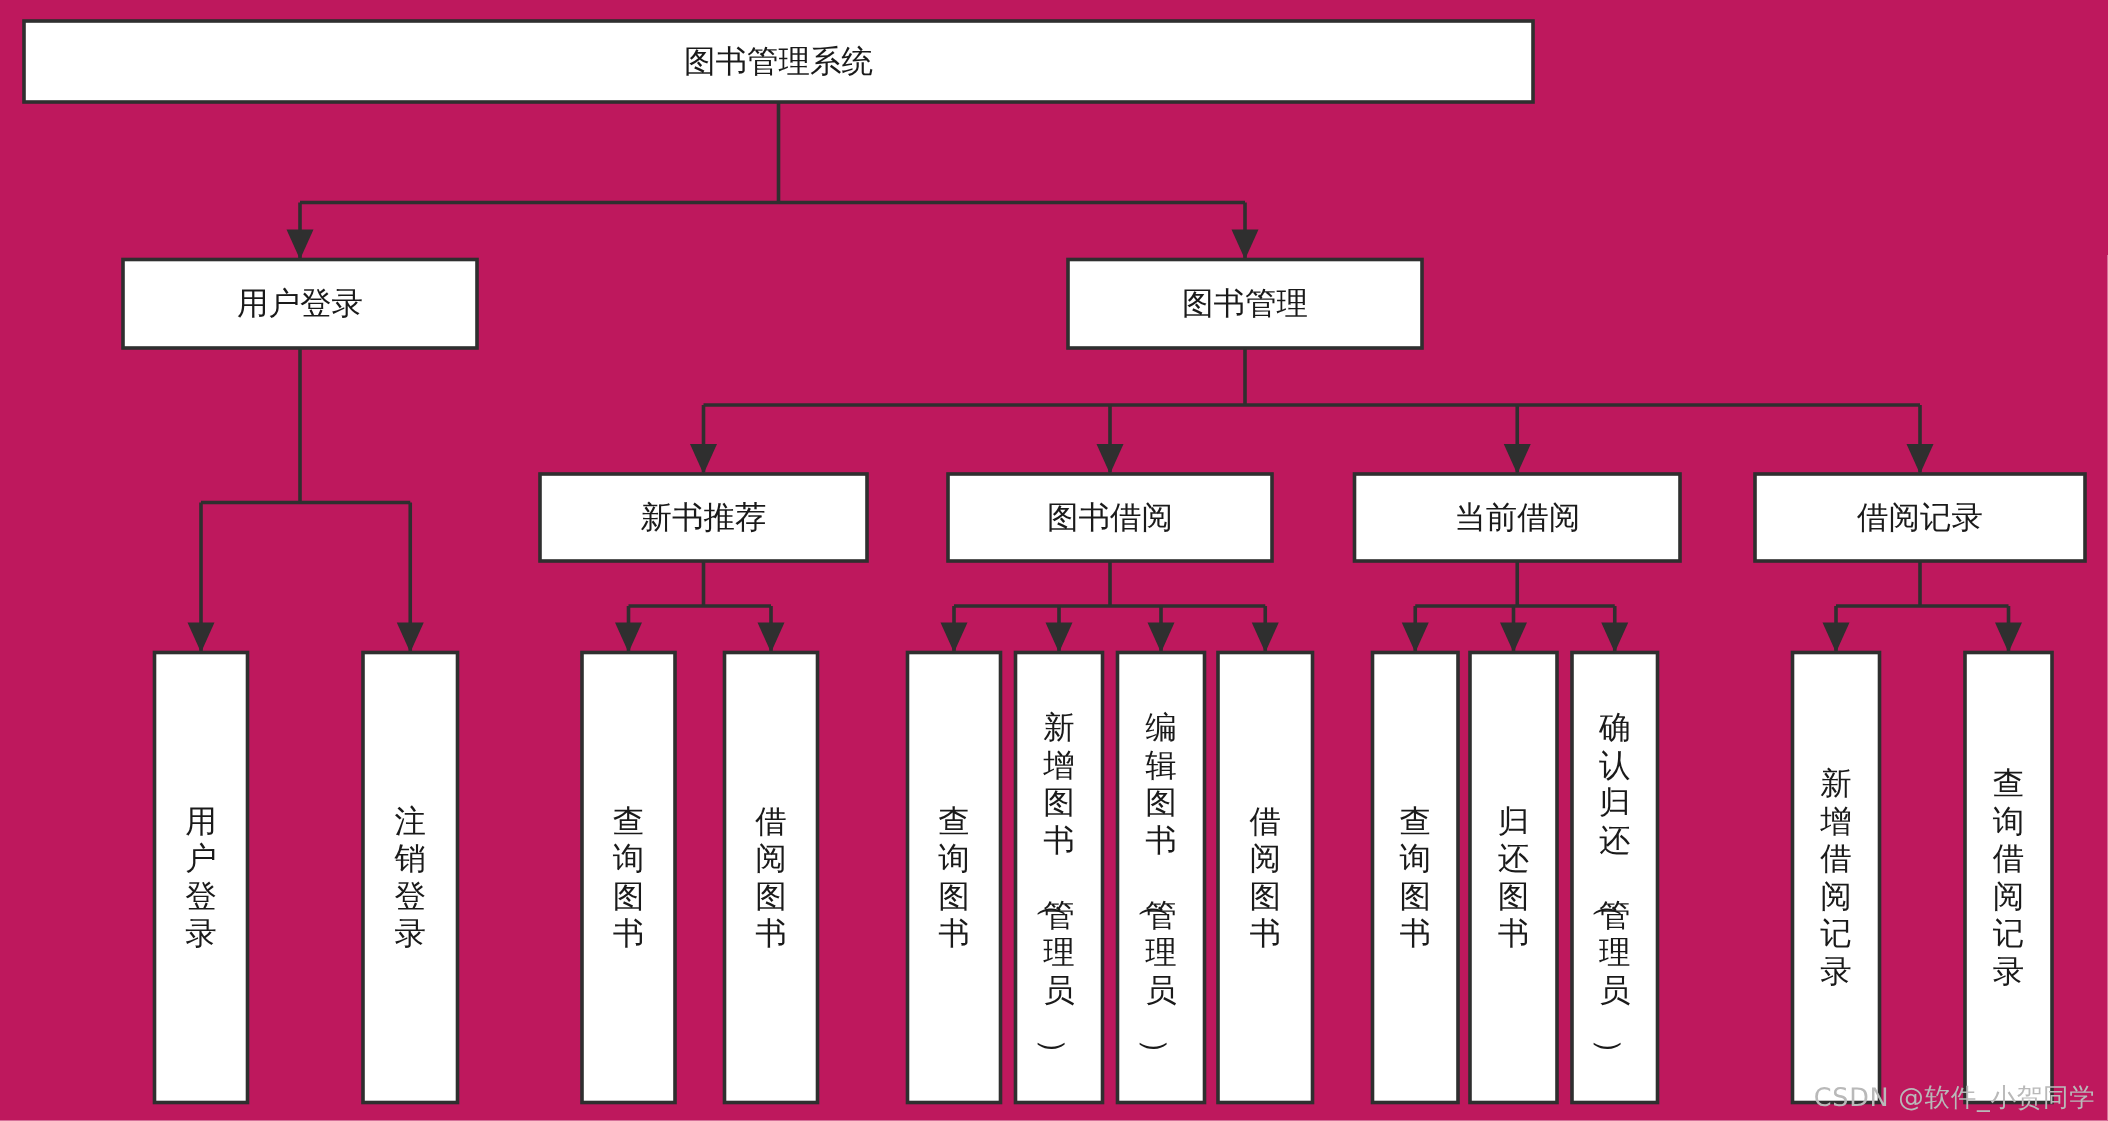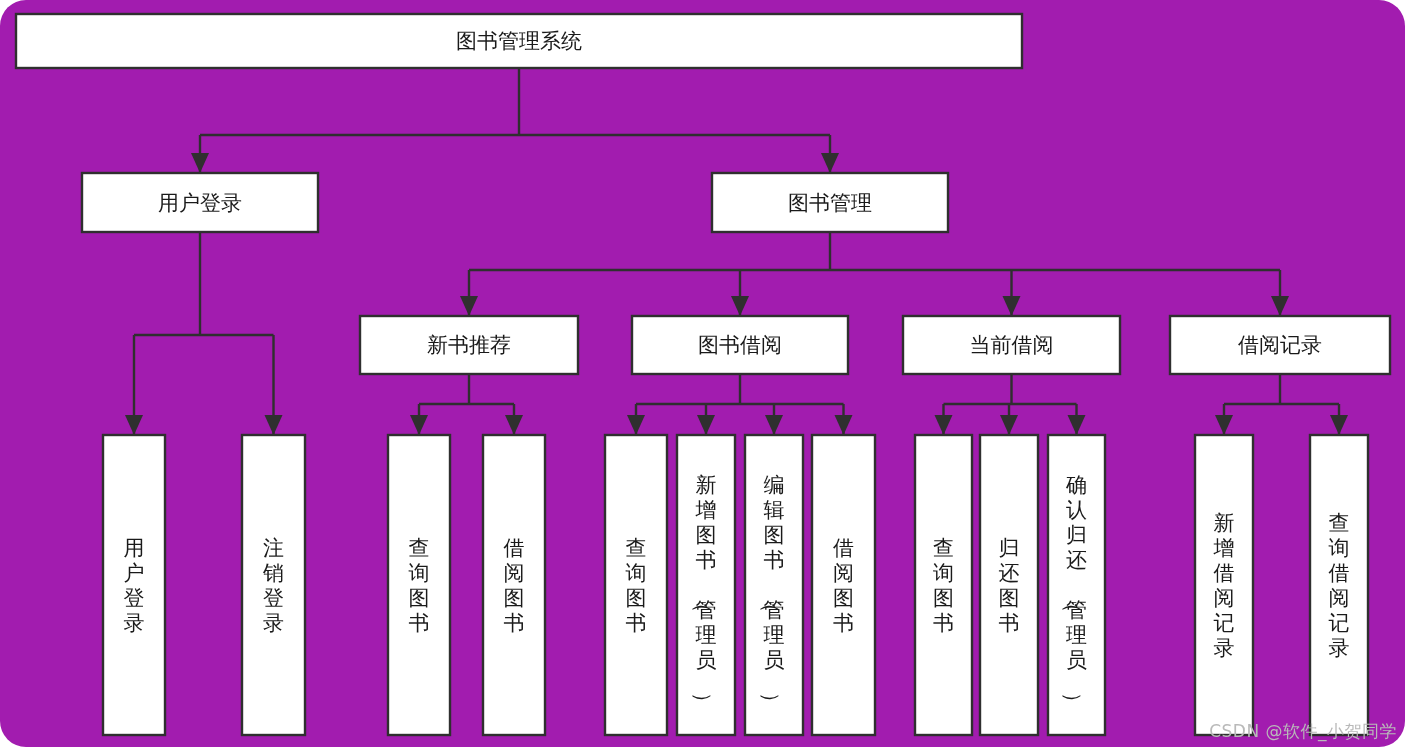--- a/index.html
+++ b/index.html
@@ -19,8 +19,7 @@
     position: relative;
     width: 1405px;
     height: 747px;
-    background: #a21caf;
-    border-radius: 26px;
+    background: #be185d;
   }
   svg#chart-svg {
     position: absolute;

